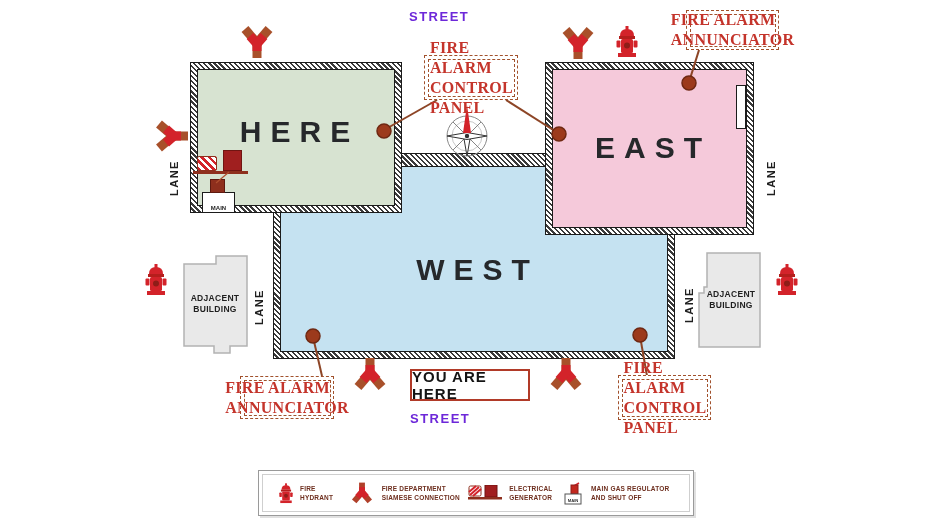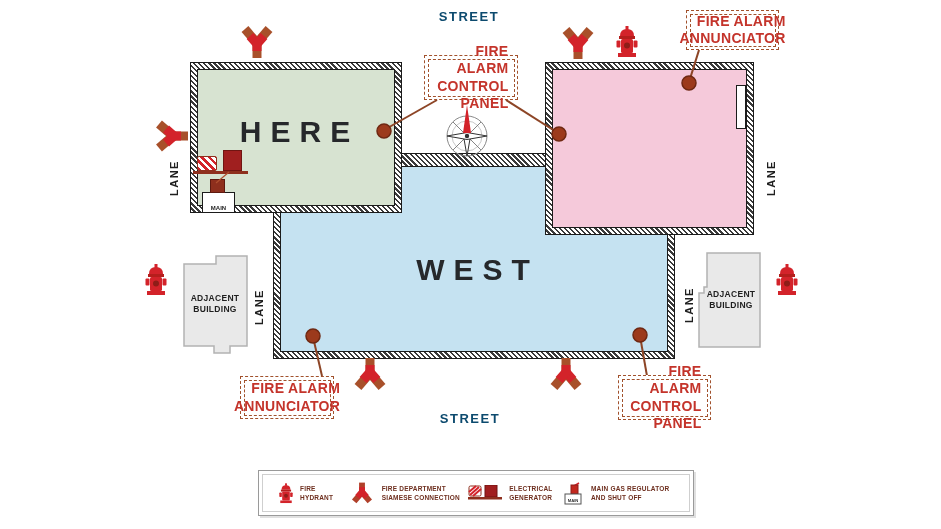--- a/index.html
+++ b/index.html
@@ -12,7 +12,7 @@
   .fill{position:absolute;border:1px solid #1b1b1b;}
   .bname{position:absolute;text-align:center;font-weight:800;color:#26282b;
          font-size:30px;letter-spacing:9px;text-indent:9px;}
-  .street{position:absolute;text-align:center;font-weight:800;color:#0c4a6e;
+  .street{position:absolute;font-weight:800;color:#6d28d9;
           font-size:13px;letter-spacing:1.5px;}
   .lane{position:absolute;width:60px;height:14px;text-align:center;font-weight:800;color:#1f1f1f;
         font-size:11px;letter-spacing:1.5px;transform:rotate(-90deg);}

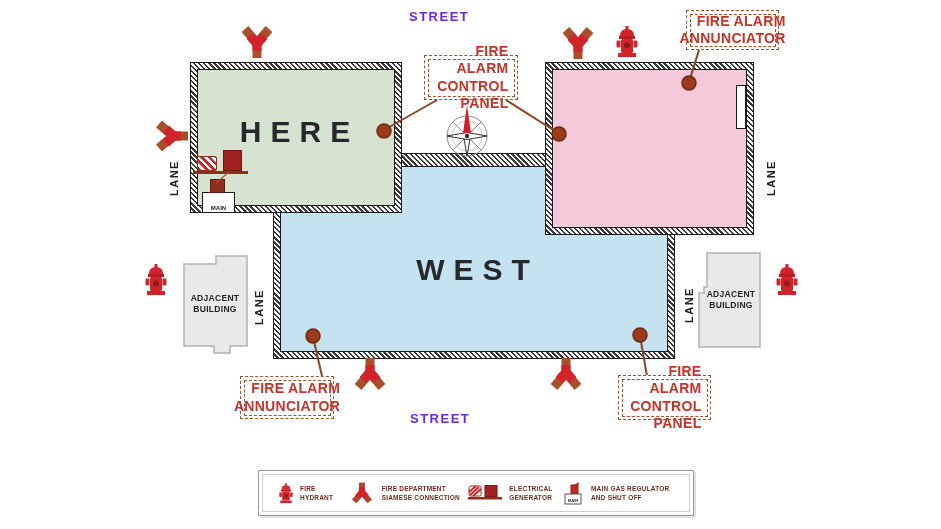--- a/index.html
+++ b/index.html
@@ -18,8 +18,8 @@
         font-size:11px;letter-spacing:1.5px;transform:rotate(-90deg);}
   .tag{position:absolute;background:#fff;border:1.5px dashed #a1512c;padding:2.5px;box-sizing:border-box;}
   .tag-in{border:1.5px dashed #a1512c;height:100%;box-sizing:border-box;display:flex;align-items:center;
-          justify-content:center;text-align:right;padding:2px 5px;
-          font-weight:800;font-size:14px;line-height:1.25;color:#c4342b;letter-spacing:0.3px;}
+          justify-content:center;text-align:left;padding:2px 5px;
+          font-weight:800;font-size:16px;line-height:1.25;color:#c4342b;letter-spacing:0.3px;font-family:Liberation Serif, serif;}
   .yah{position:absolute;background:#fff;border:2px solid #b13a28;display:flex;align-items:center;
        justify-content:center;font-weight:800;font-size:15px;letter-spacing:1px;color:#141414;}
   .adjtxt{position:absolute;text-align:center;font-weight:800;font-size:8.5px;line-height:1.35;

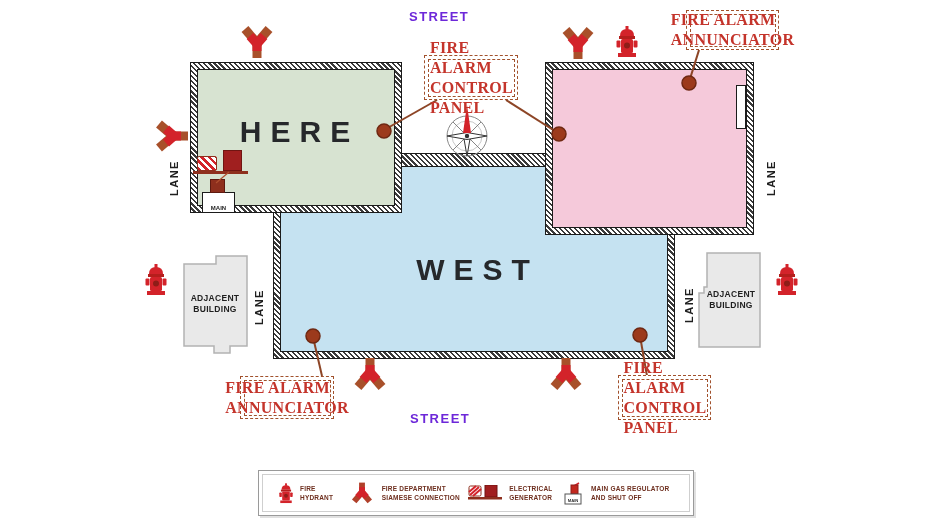--- a/index.html
+++ b/index.html
@@ -60,6 +60,7 @@
   <div class="notch" style="left:736px;top:85px;width:10px;height:44px;"></div>
 
   <div class="bname" style="left:197px;top:115px;width:196px;">HERE</div>
+  <div class="bname" style="left:552px;top:131px;width:193px;">EAST</div>
   <div class="bname" style="left:280px;top:253px;width:386px;">WEST</div>
 
   <svg class="abs" style="left:180px;top:252px;" width="72" height="106" viewBox="0 0 72 106">

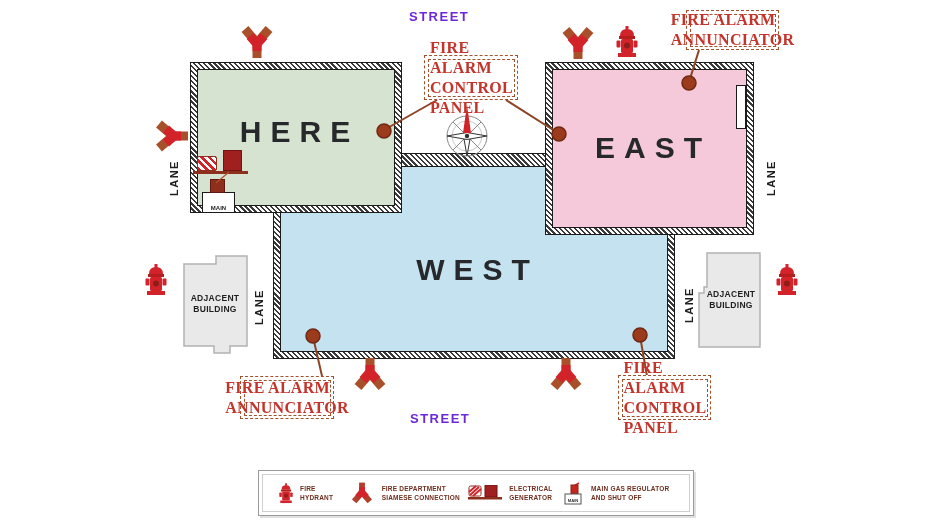--- a/index.html
+++ b/index.html
@@ -121,6 +121,9 @@
     <div class="tag-in">FIRE ALARM CONTROL PANEL</div>
   </div>
 
+  <div class="yah" style="left:410px;top:369px;width:116px;height:28px;">
+    <span>YOU ARE HERE</span>
+  </div>
 
   <div class="street" style="left:409px;top:9px;width:120px;">STREET</div>
   <div class="street" style="left:410px;top:411px;width:120px;">STREET</div>

